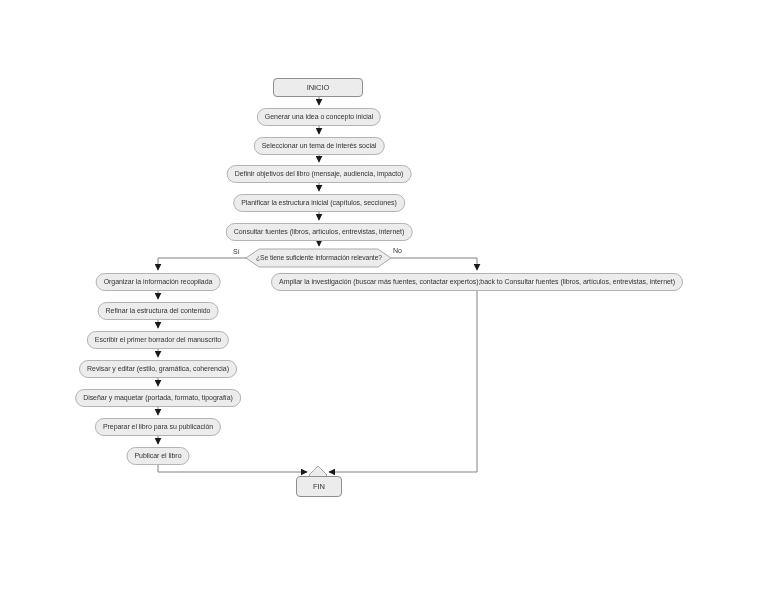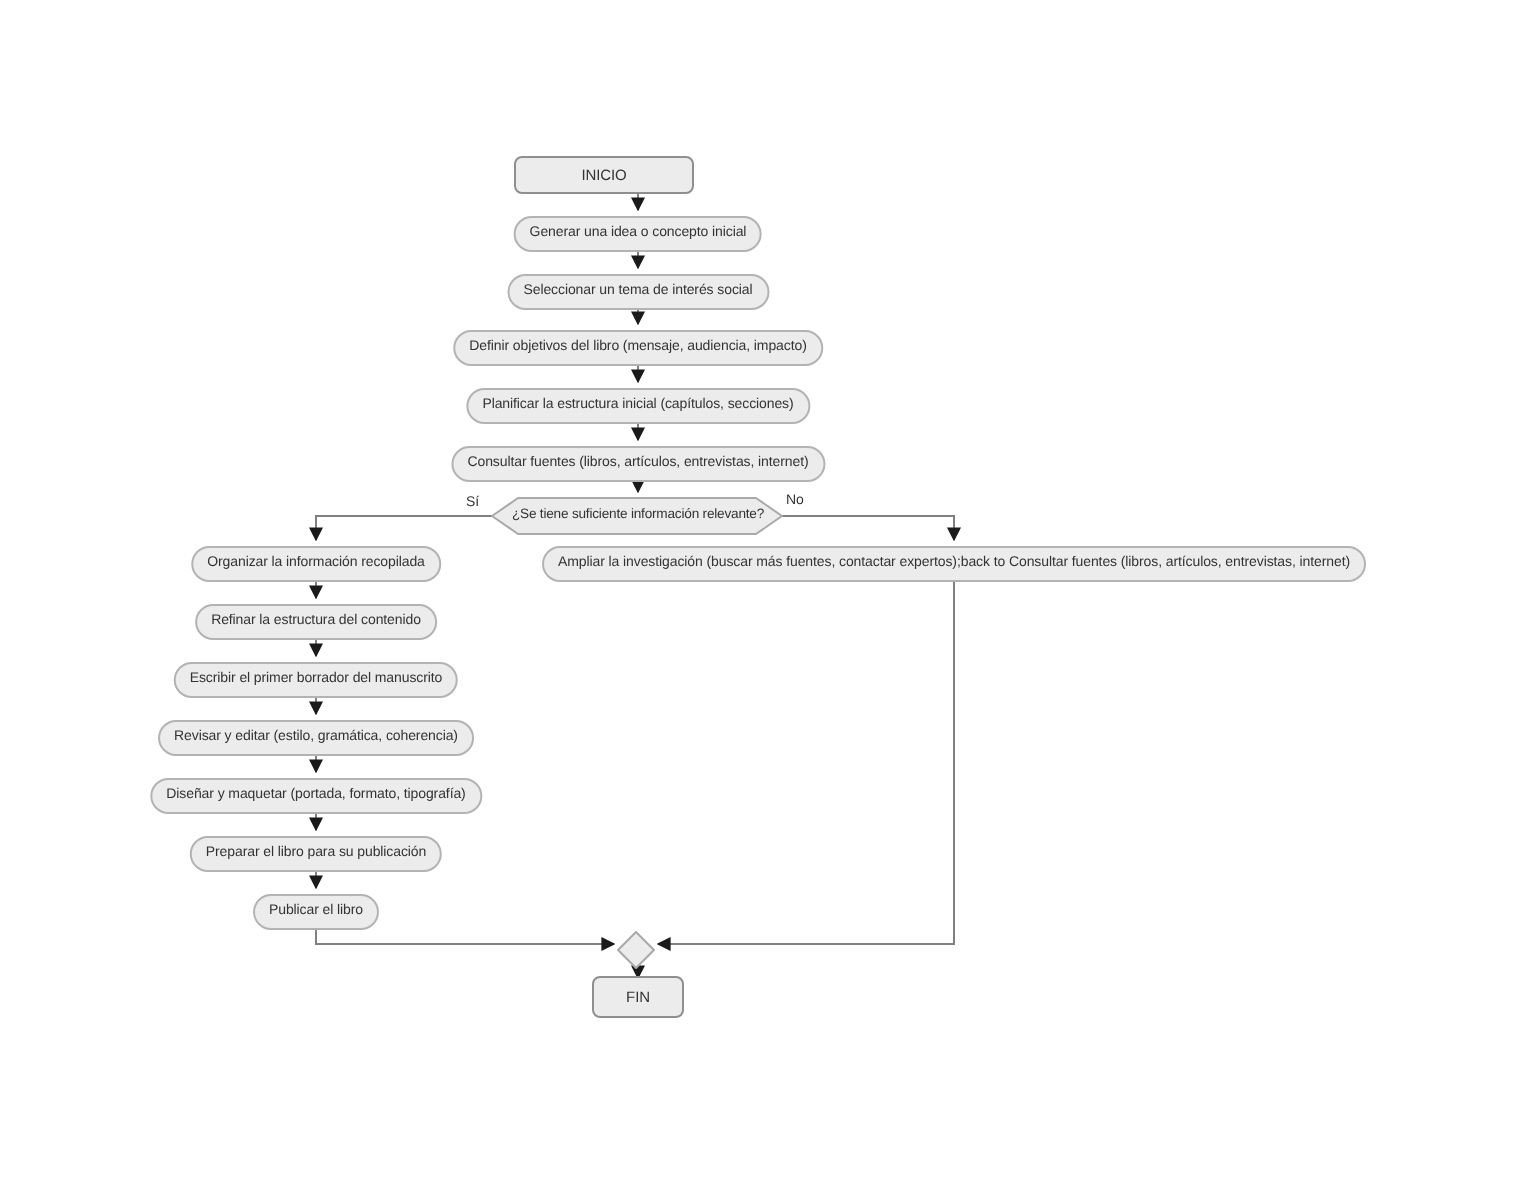--- a/index.html
+++ b/index.html
@@ -109,7 +109,7 @@
     <polygon class="shape" points="318,466 327,475 318,484 309,475"></polygon>
   </svg>
 
-  <div class="node terminal start" style="left:302px; top:78px;">INICIO</div>
+  <div class="node terminal start" style="left:318px; top:78px;">INICIO</div>
 
   <div class="node" style="left:319px; top:108px;">Generar una idea o concepto inicial</div>
 

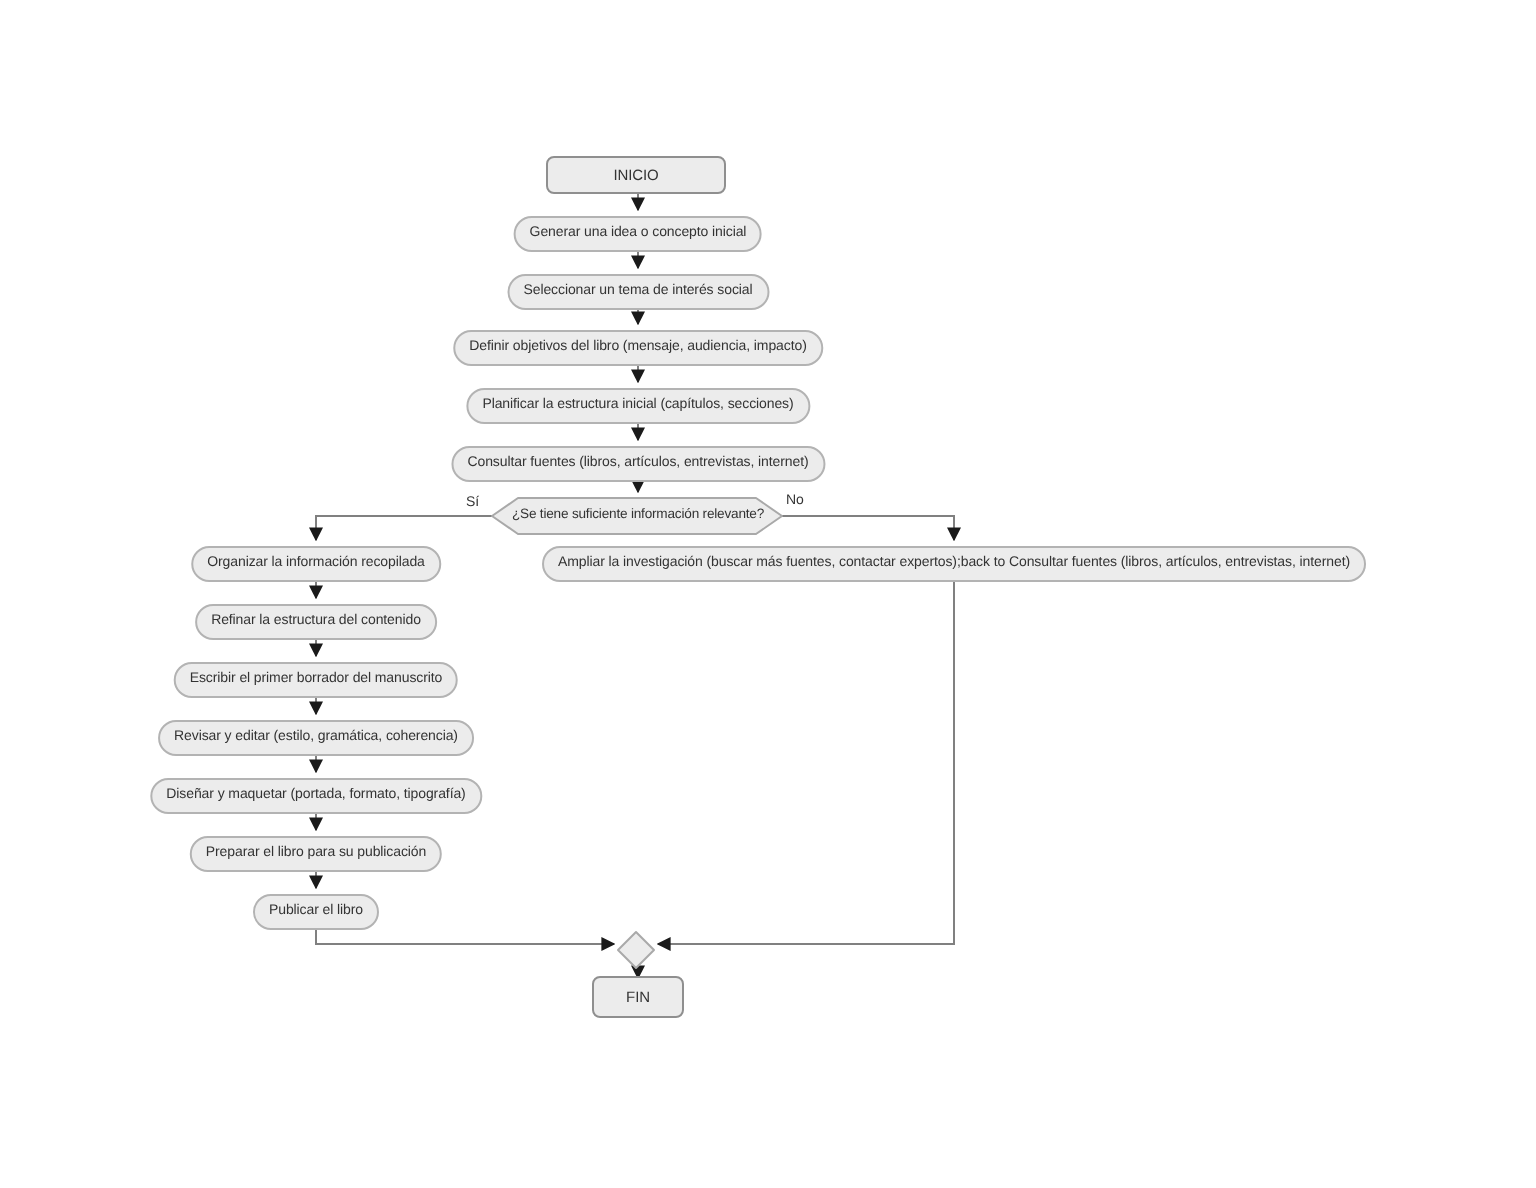--- a/index.html
+++ b/index.html
@@ -143,7 +143,7 @@
 
   <div class="node" style="left:158px; top:447px;">Publicar el libro</div>
 
-  <div class="node terminal end" style="left:319px; top:488px;">FIN</div>
+  <div class="node terminal end" style="left:319px; top:476px;">FIN</div>
 
 </div>
 

